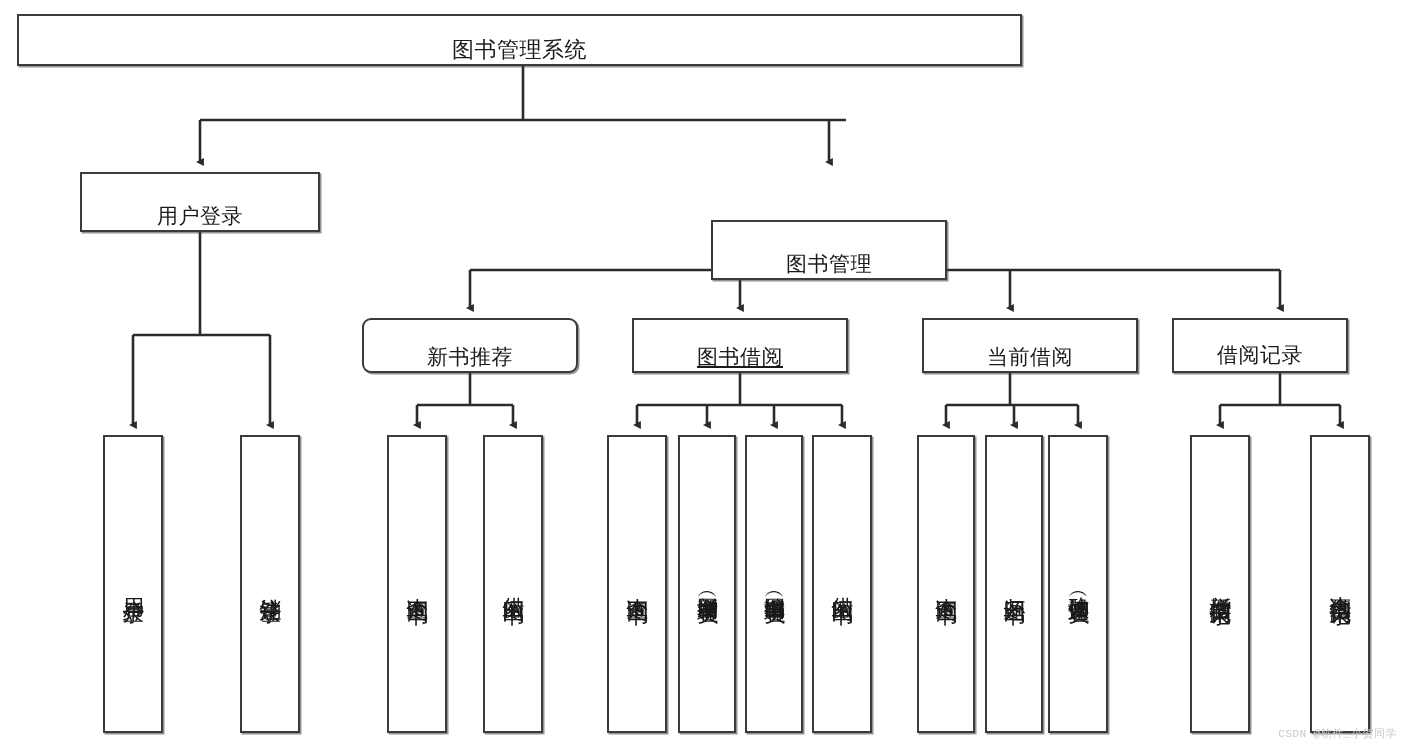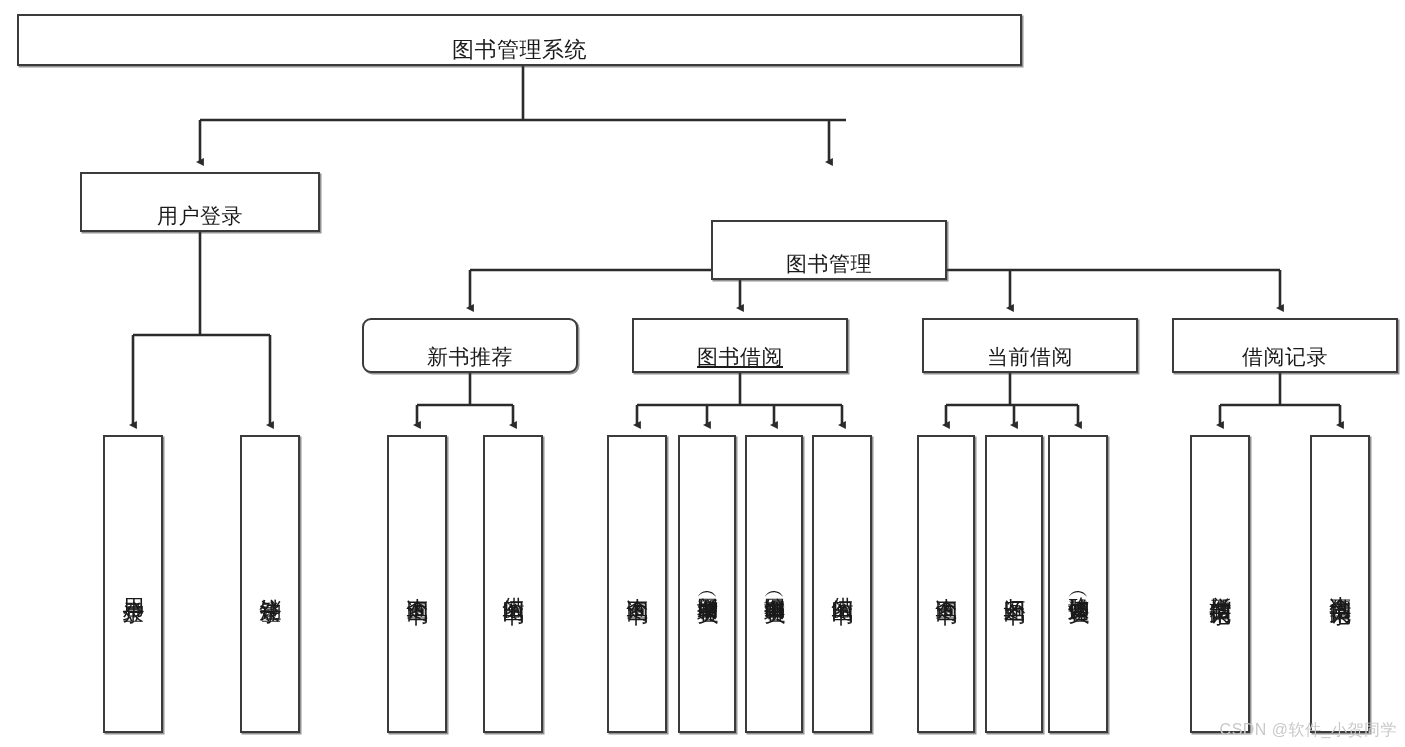--- a/index.html
+++ b/index.html
@@ -157,7 +157,7 @@
   <div class="node h" style="left:902px;top:318px;width:216px;height:55px;margin-left:20px;">
     <span class="label">当前借阅</span>
   </div>
-  <div class="node h" style="left:1172px;top:318px;width:226px;height:55px;">
+  <div class="node h" style="left:1172px;top:318px;width:176px;height:55px;font-family:Liberation Mono, monospace;">
     <span class="label">借阅记录</span>
   </div>
 

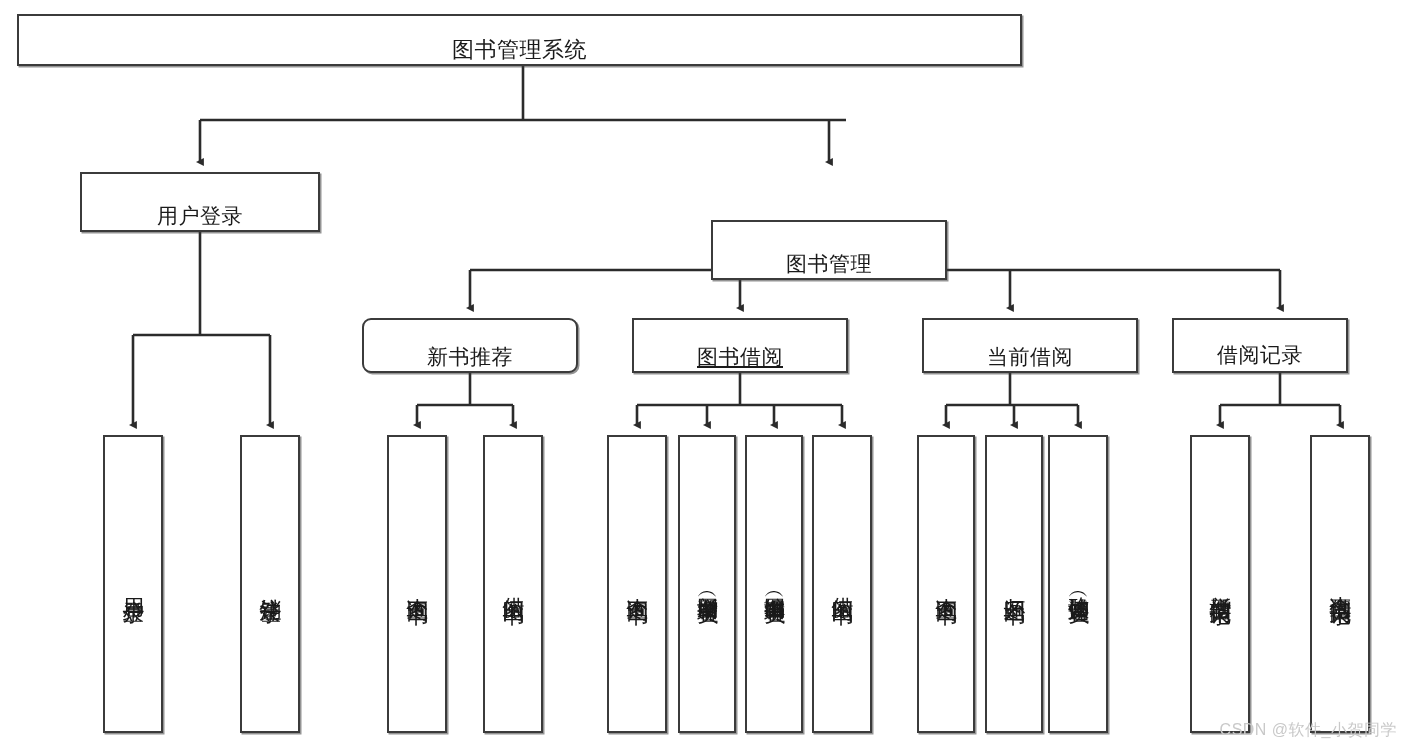--- a/index.html
+++ b/index.html
@@ -74,12 +74,12 @@
     position: absolute;
     right: 8px;
     bottom: 6px;
-    font-size: 16px;
+    font-size: 11px;
     color: #c9c9c9;
     letter-spacing: 0.5px;
     white-space: nowrap;
     z-index: 5;
-    font-family: Liberation Sans, sans-serif;
+    font-family: Liberation Mono, monospace;
   }
 </style>
 </head>

